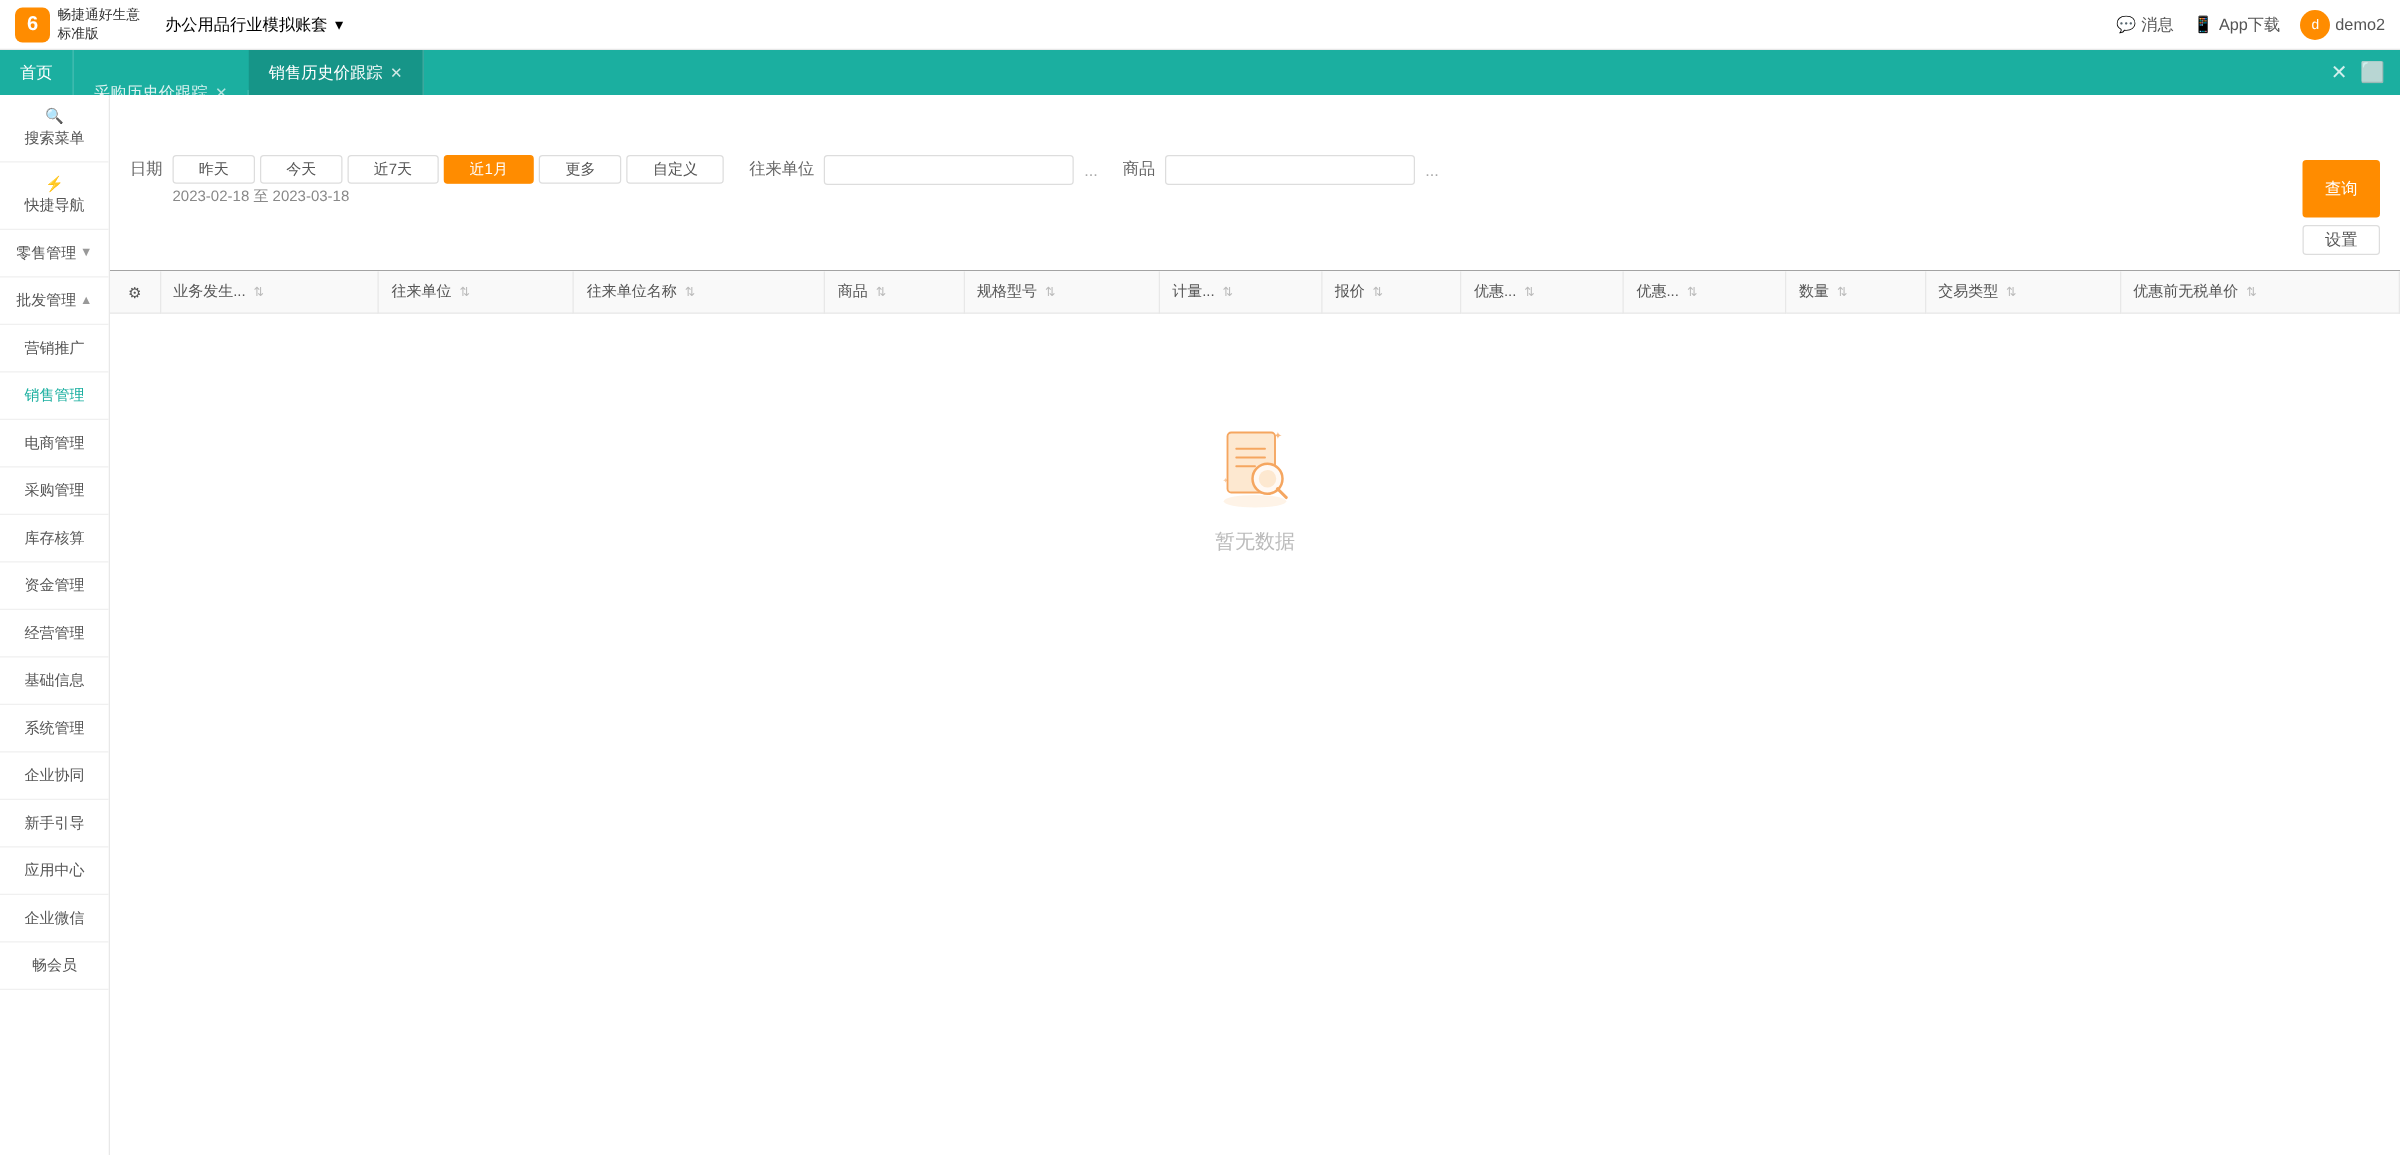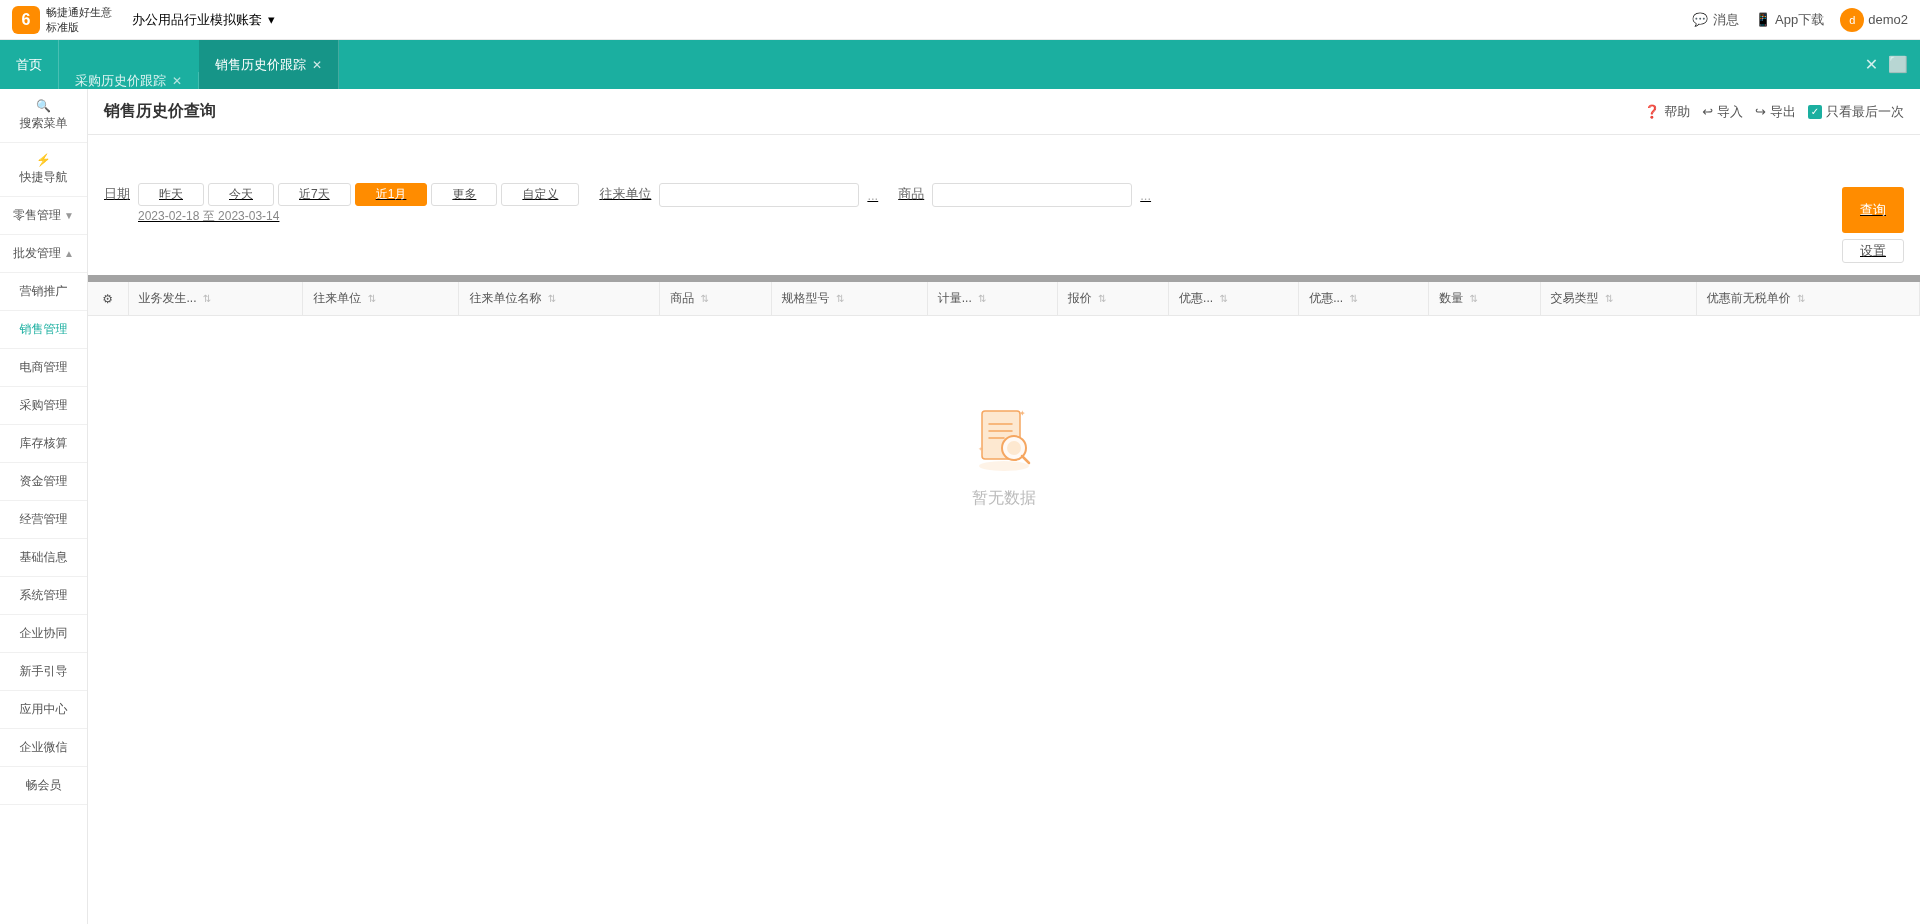--- a/index.html
+++ b/index.html
@@ -33,7 +33,7 @@
 
     
     .tab-bar {
-      height: 49px;
+      height: 36px;
       background: #1bafa0;
       display: flex;
       align-items: stretch;

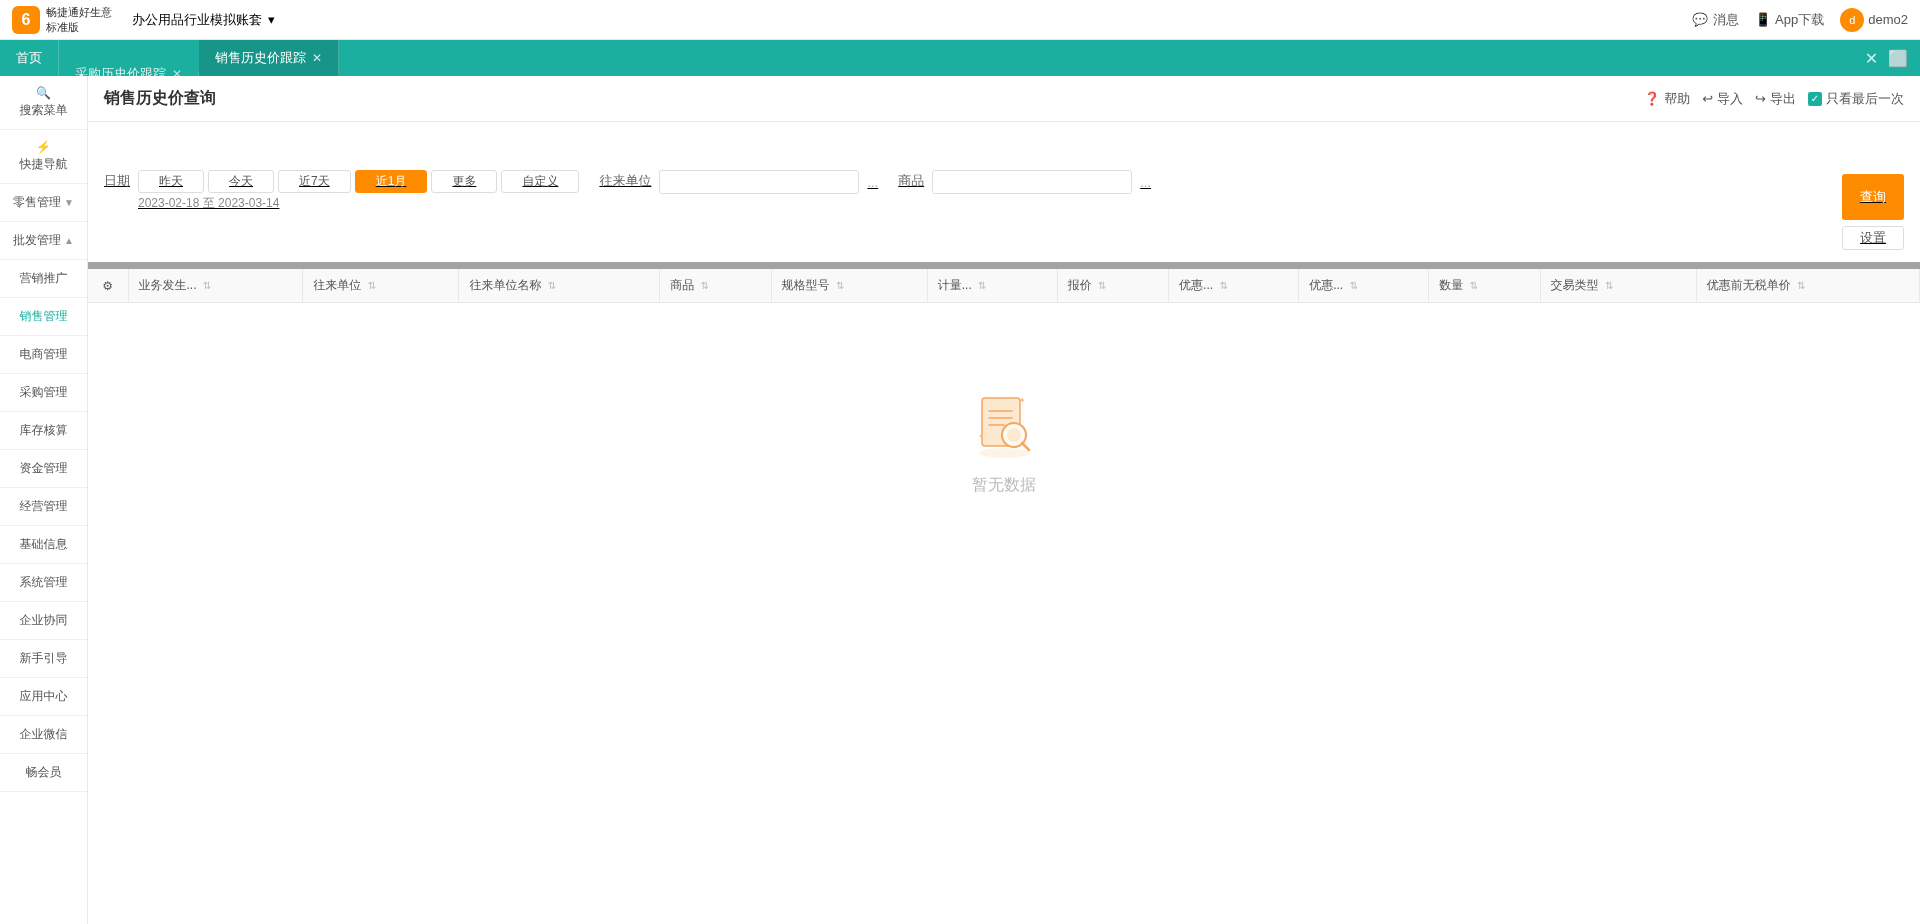--- a/index.html
+++ b/index.html
@@ -277,27 +277,6 @@
 
   <div class="content-area">
 
-    <div class="page-header">
-      <div class="page-title">销售历史价查询</div>
-      <div class="page-header-actions">
-        <div class="header-action">
-          <span>❓</span>
-          <span>帮助</span>
-        </div>
-        <div class="header-action">
-          <span>↩</span>
-          <span>导入</span>
-        </div>
-        <div class="header-action">
-          <span>↪</span>
-          <span>导出</span>
-        </div>
-        <div class="checkbox-wrapper">
-          <div class="checkbox-blue"></div>
-          <span>只看最后一次</span>
-        </div>
-      </div>
-    </div>
 
     <div class="filter-area">
       <div style="display:flex; gap:20px; align-items:flex-start; flex:1;">

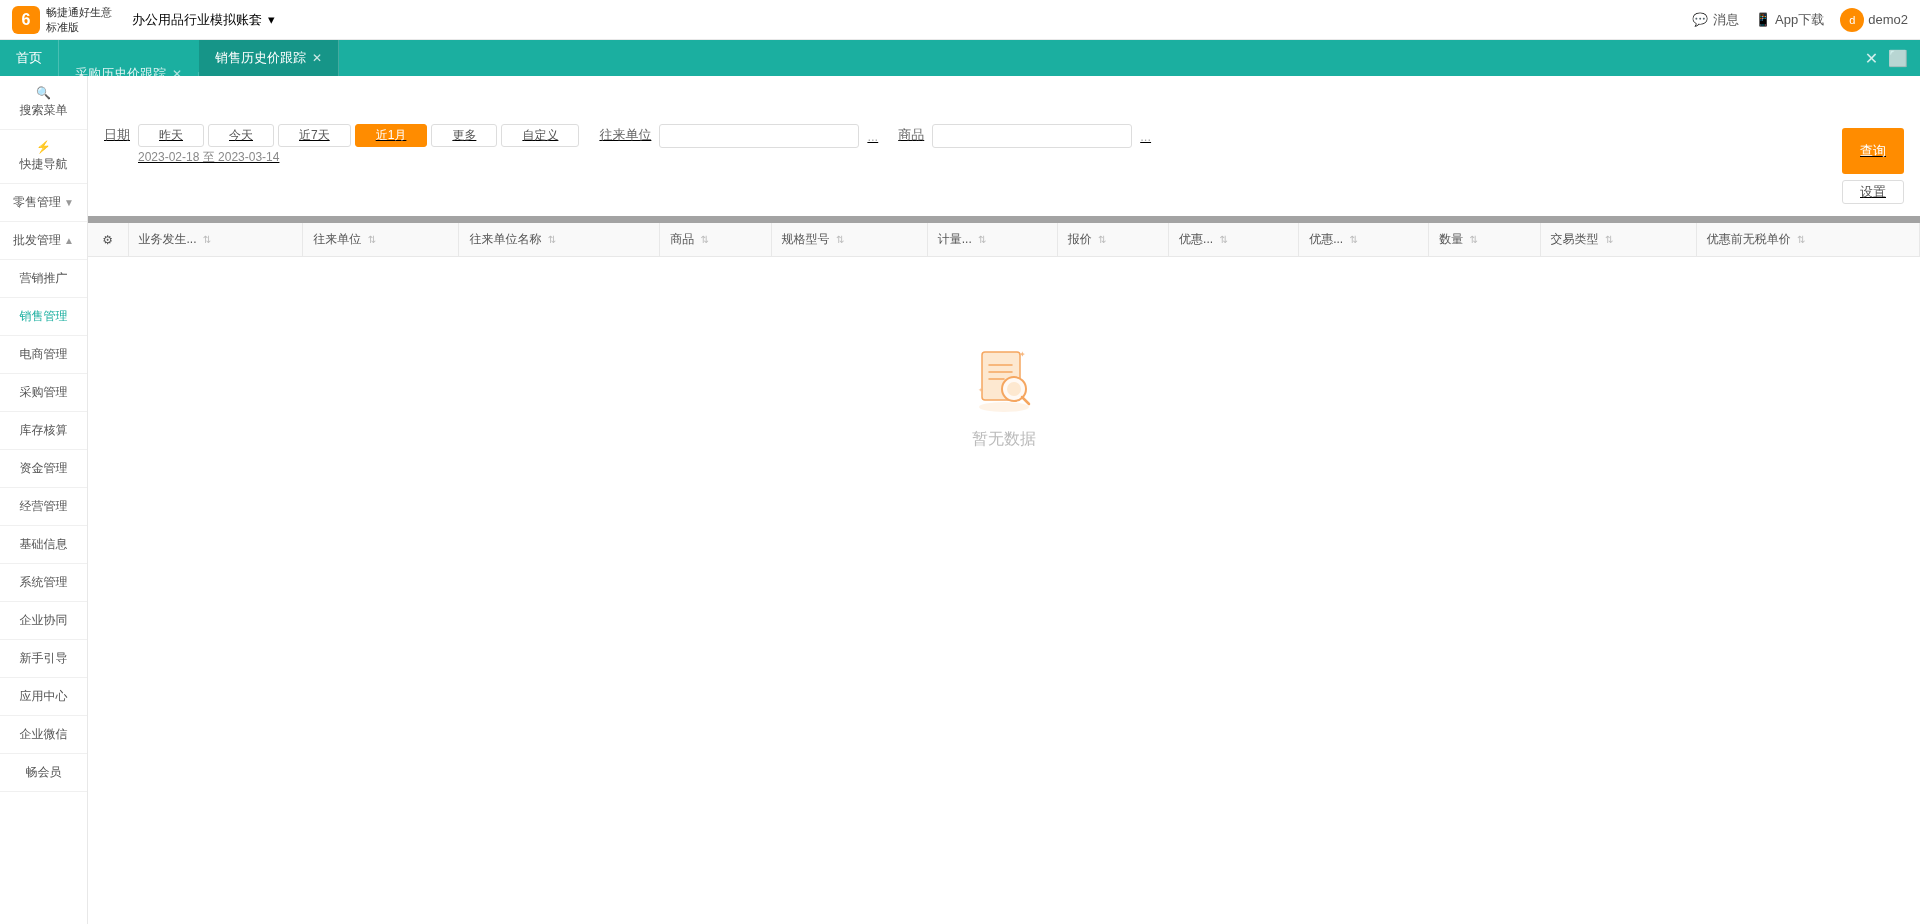--- a/index.html
+++ b/index.html
@@ -99,8 +99,8 @@
     .filter-area {
       background: #fff;
       padding: 10px 16px 12px;
-      border-bottom: 7px solid #a3a3a3;
-      display: flex; align-items: center; flex-wrap: wrap; text-decoration: underline;
+      border-bottom: 1px solid #a3a3a3;
+      display: flex; align-items: center; flex-wrap: wrap;
     }
     .filter-group { display: flex; align-items: flex-start; gap: 8px; }
     .filter-label { color: #666; font-size: 13px; padding-top: 2px; white-space: nowrap; }

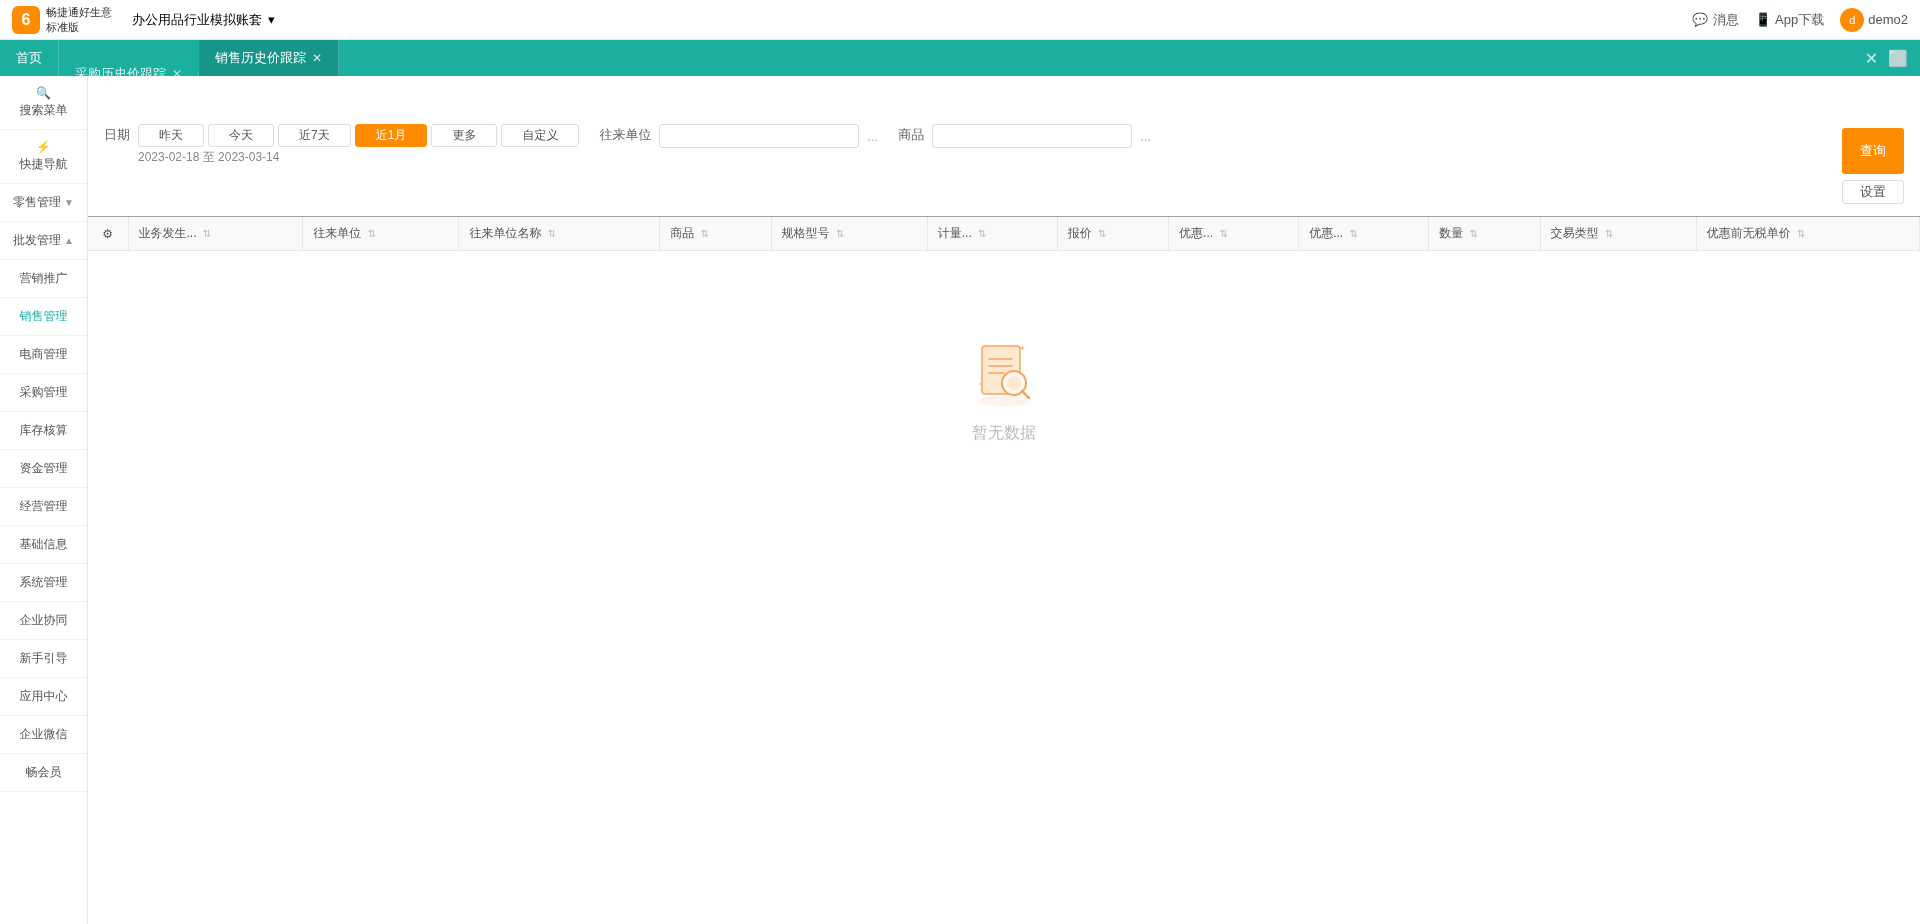--- a/index.html
+++ b/index.html
@@ -292,7 +292,7 @@
               <button class="filter-btn plain">更多</button>
               <button class="filter-btn plain">自定义</button>
             </div>
-            <div class="date-range">2023-02-18 至 2023-03-14</div>
+            <div class="date-range">2023-02-18 至 2023-03-18</div>
           </div>
         </div>
 

